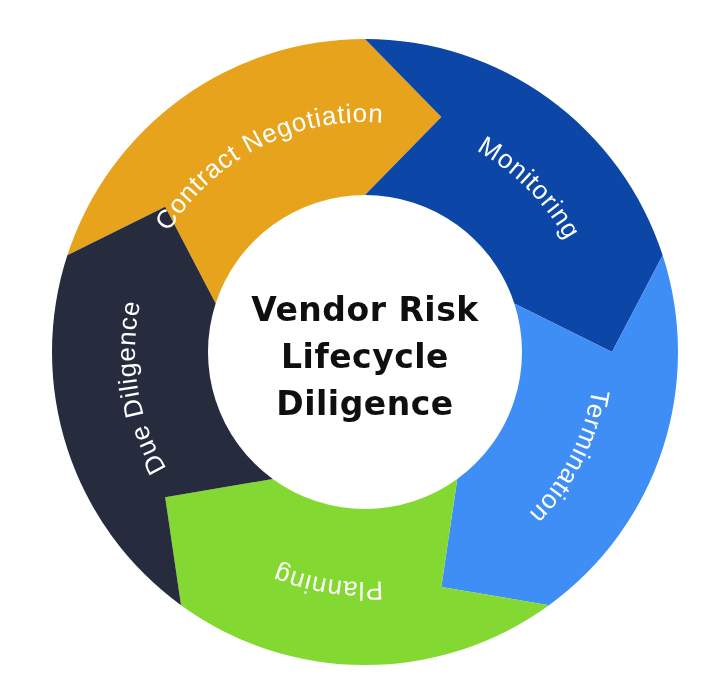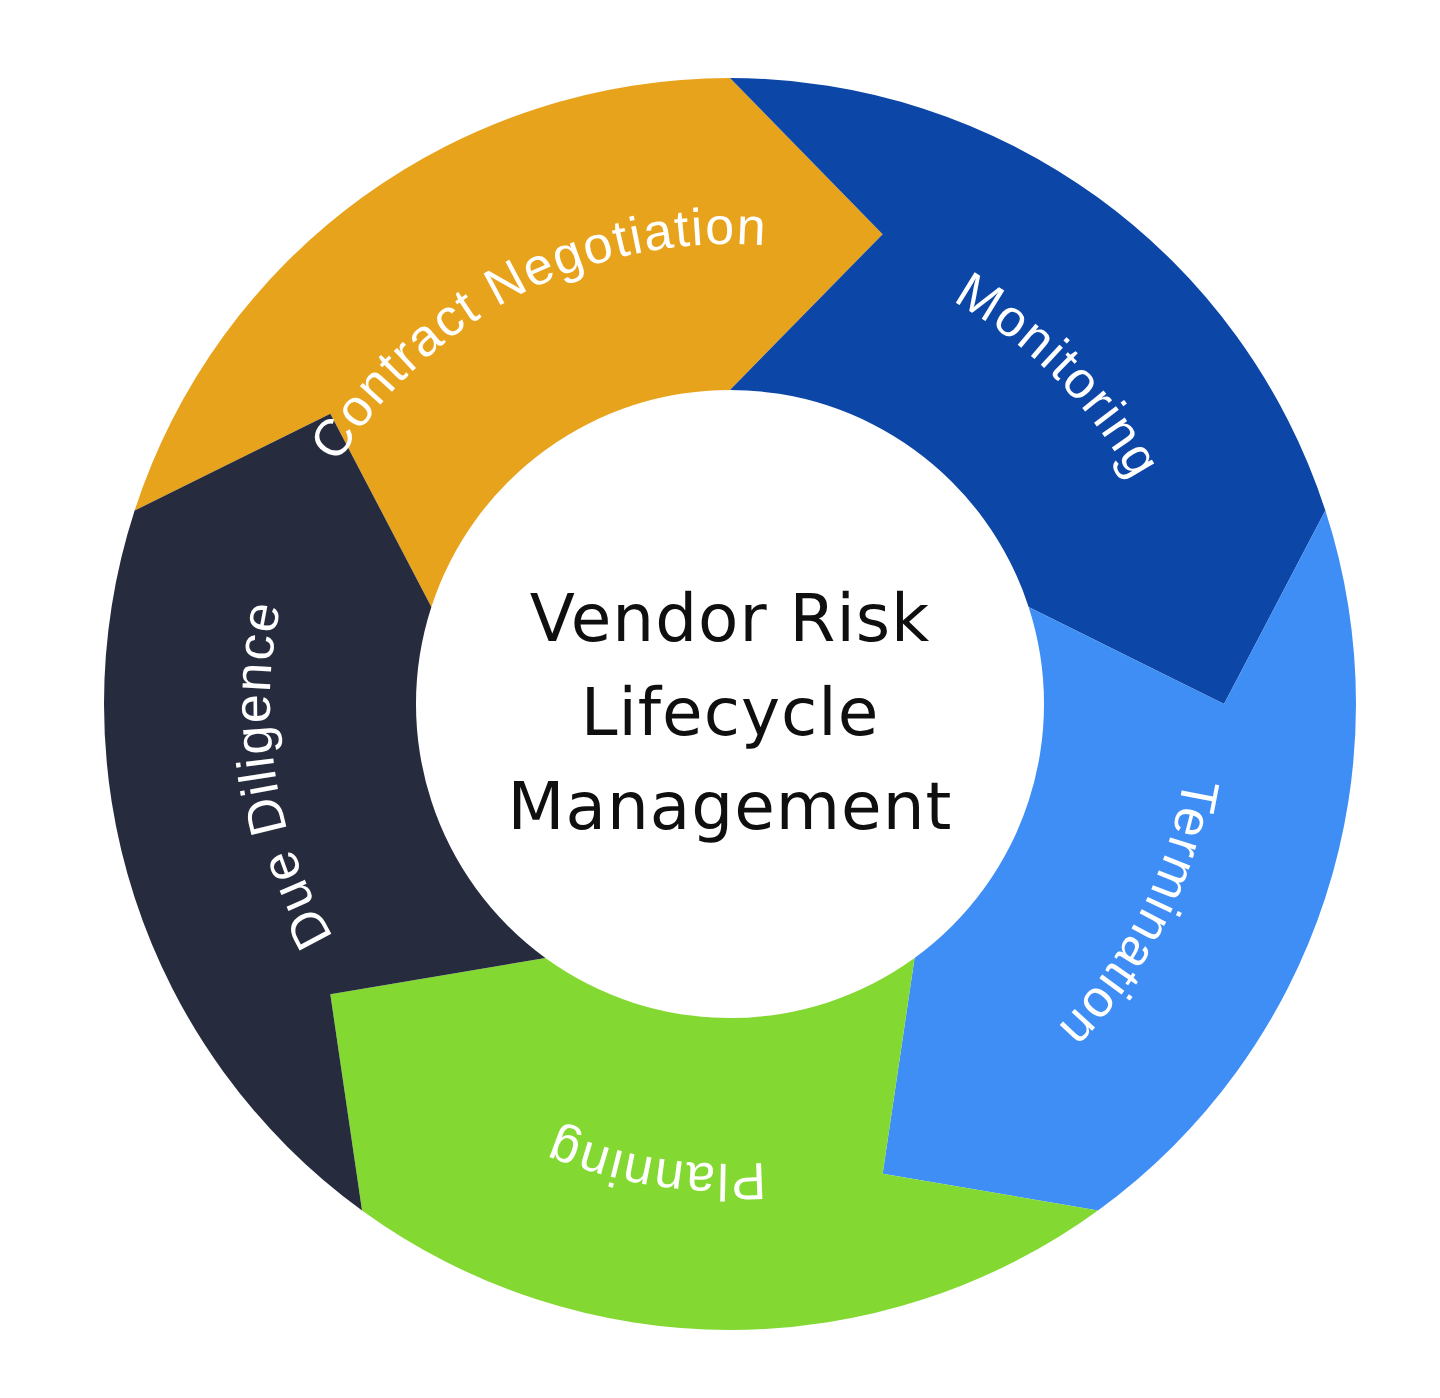--- a/index.html
+++ b/index.html
@@ -28,7 +28,7 @@
     text-align: center;
     white-space: nowrap;
     font-family: "DejaVu Sans", "Liberation Sans", sans-serif;
-    font-weight: 400;
+    font-weight: 700;
     font-size: 33px;
     line-height: 47px;
     color: #0f0f10;

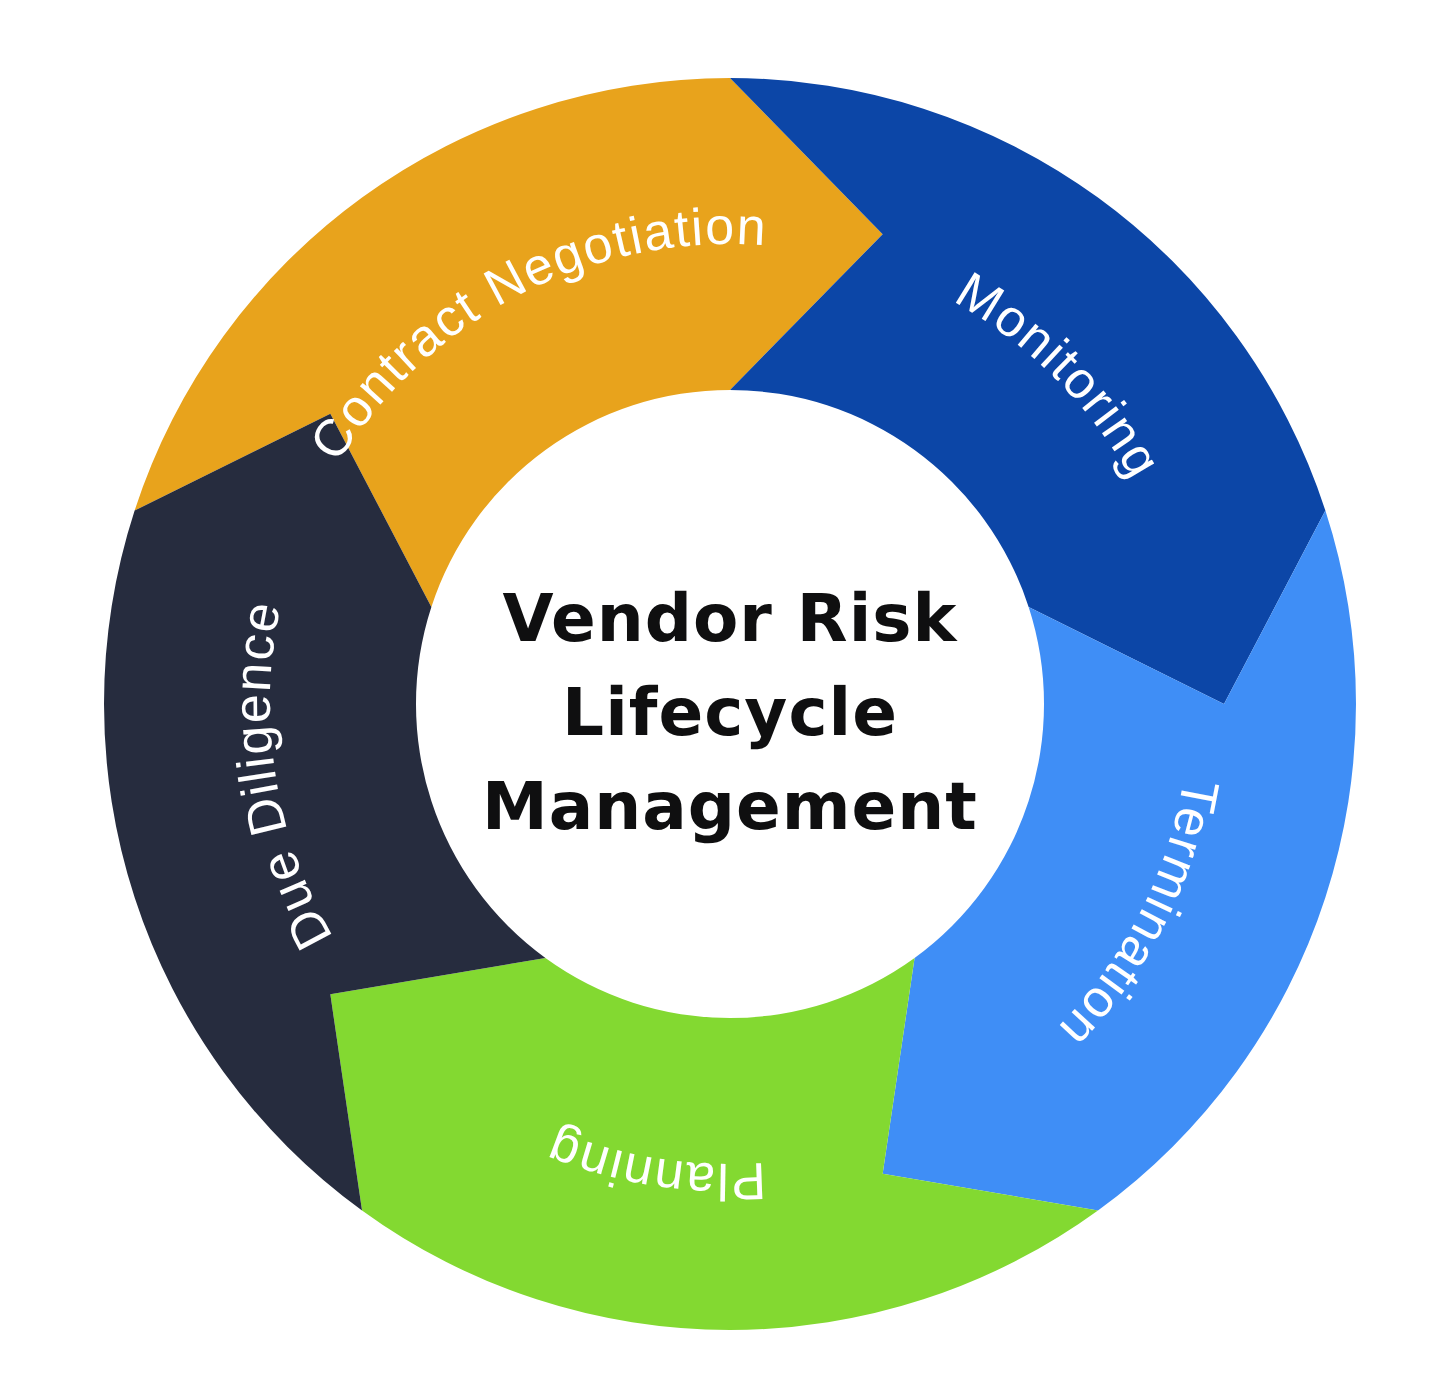--- a/index.html
+++ b/index.html
@@ -68,7 +68,7 @@
   <div class="center-title">
     <div>Vendor Risk</div>
     <div>Lifecycle</div>
-    <div>Management</div>
+    <div>Diligence</div>
   </div>
 </div>
 

